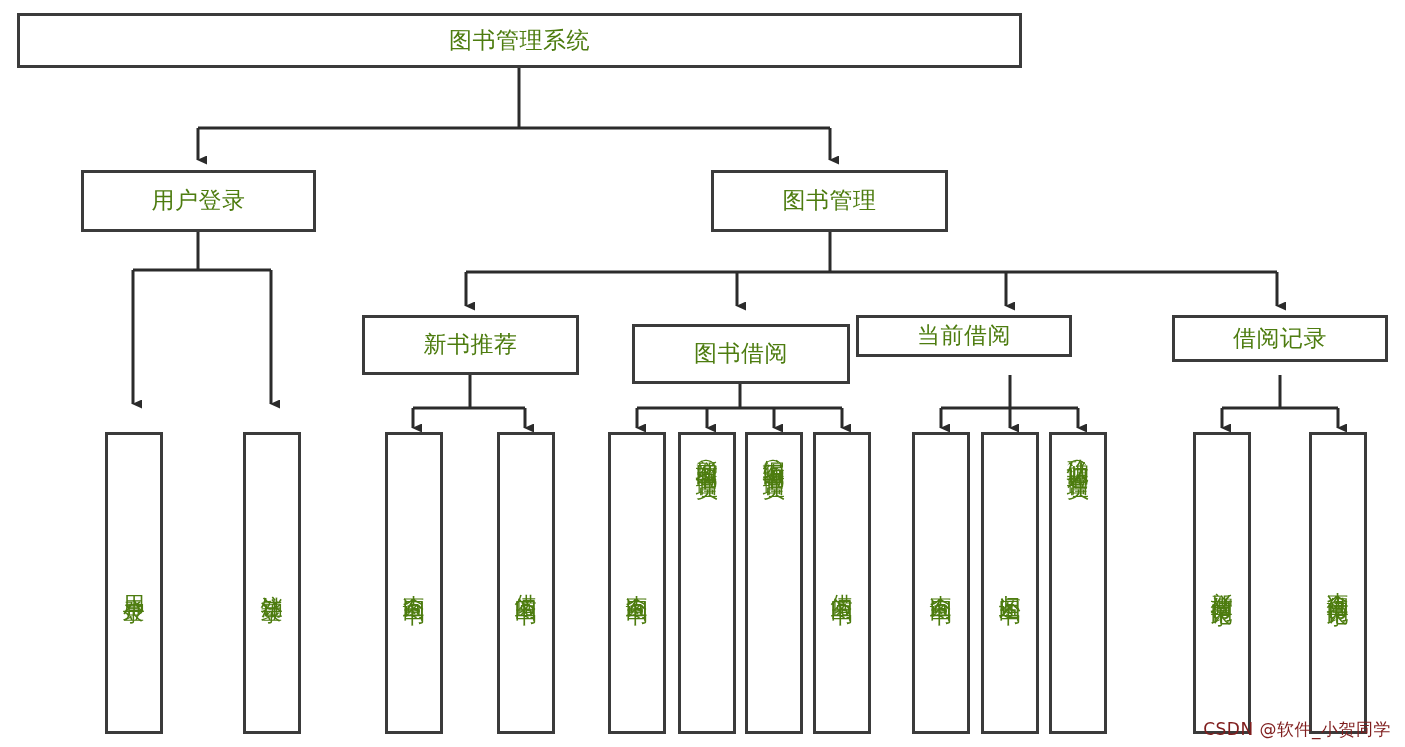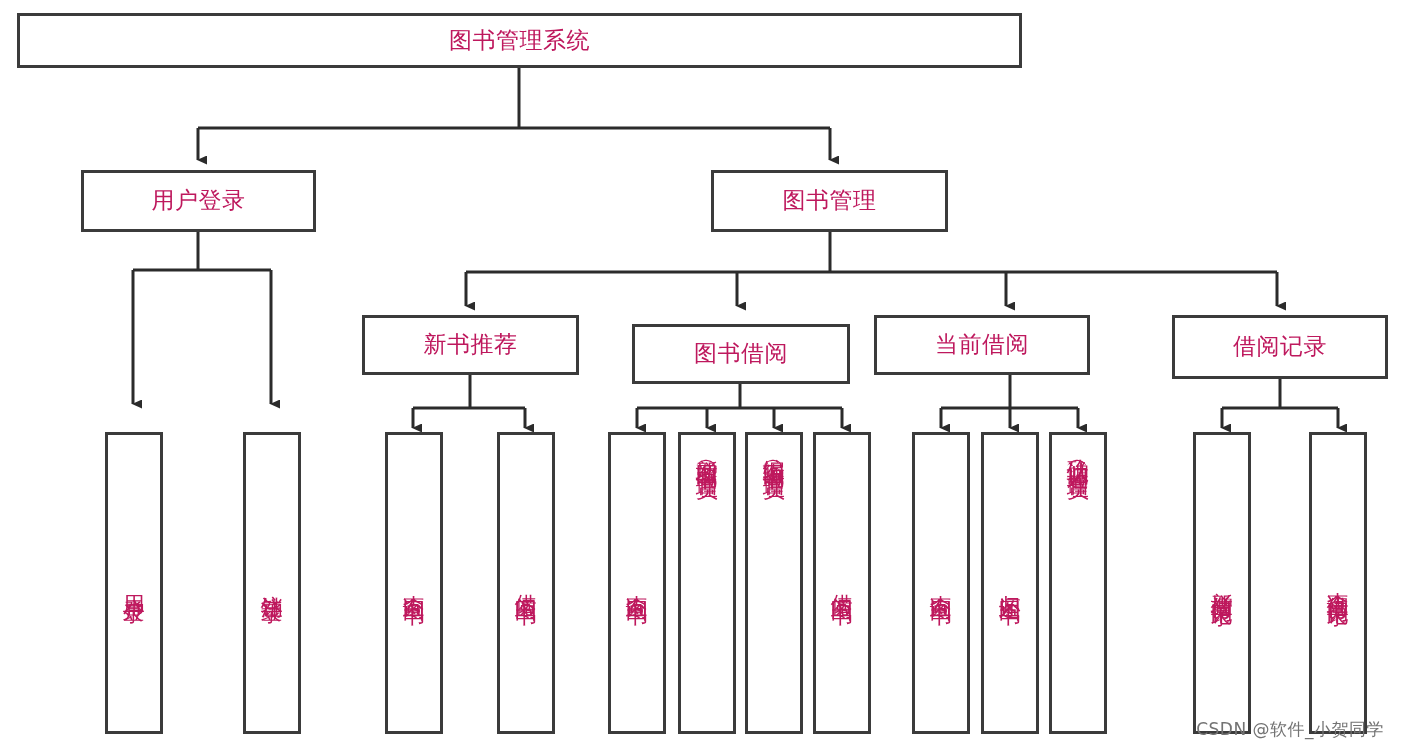--- a/index.html
+++ b/index.html
@@ -37,7 +37,7 @@
     display: flex;
     align-items: center;
     justify-content: center;
-    color: #be185d;
+    color: #4d7c0f;
   }
   .node-label {
     display: block;

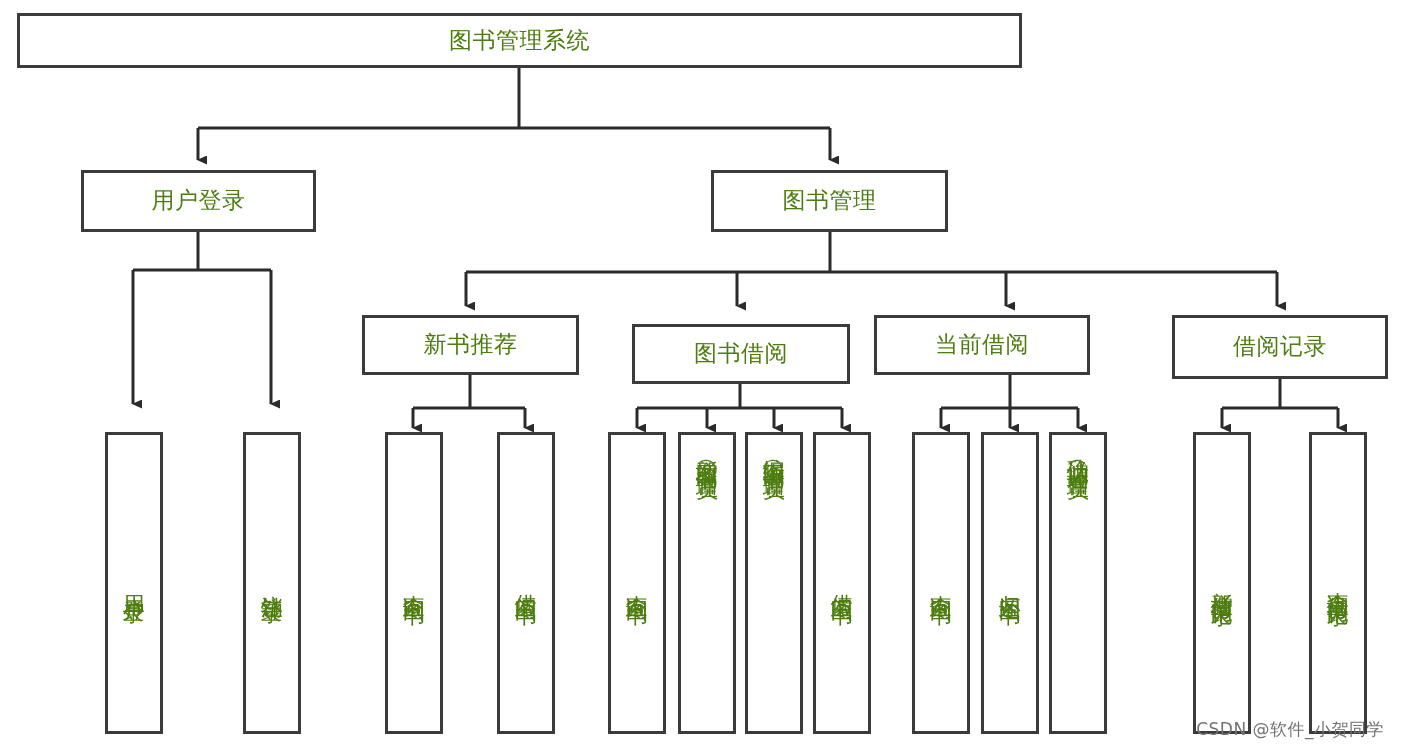--- a/index.html
+++ b/index.html
@@ -157,7 +157,7 @@
     <span class="node-label">图书借阅</span>
   </div>
 
-  <div class="node horizontal" style="left:874px; top:315px; width:216px; height:60px;">
+  <div class="node horizontal" style="left:856px; top:315px; width:216px; height:42px;">
     <span class="node-label">当前借阅</span>
   </div>
 

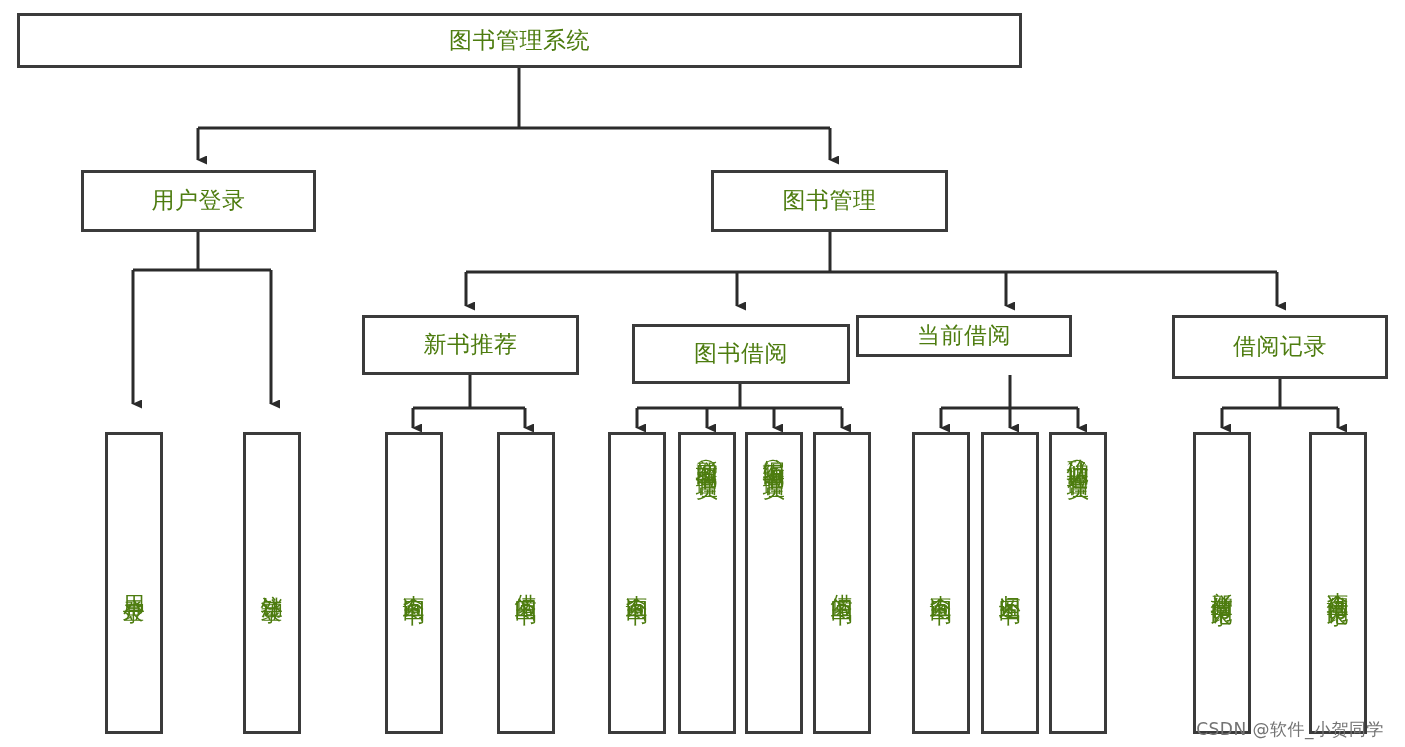--- a/index.html
+++ b/index.html
@@ -161,7 +161,7 @@
     <span class="node-label">当前借阅</span>
   </div>
 
-  <div class="node horizontal" style="left:1172px; top:315px; width:216px; height:64px;">
+  <div class="node horizontal" style="left:1172px; top:315px; width:216px; height:47px;">
     <span class="node-label">借阅记录</span>
   </div>
 

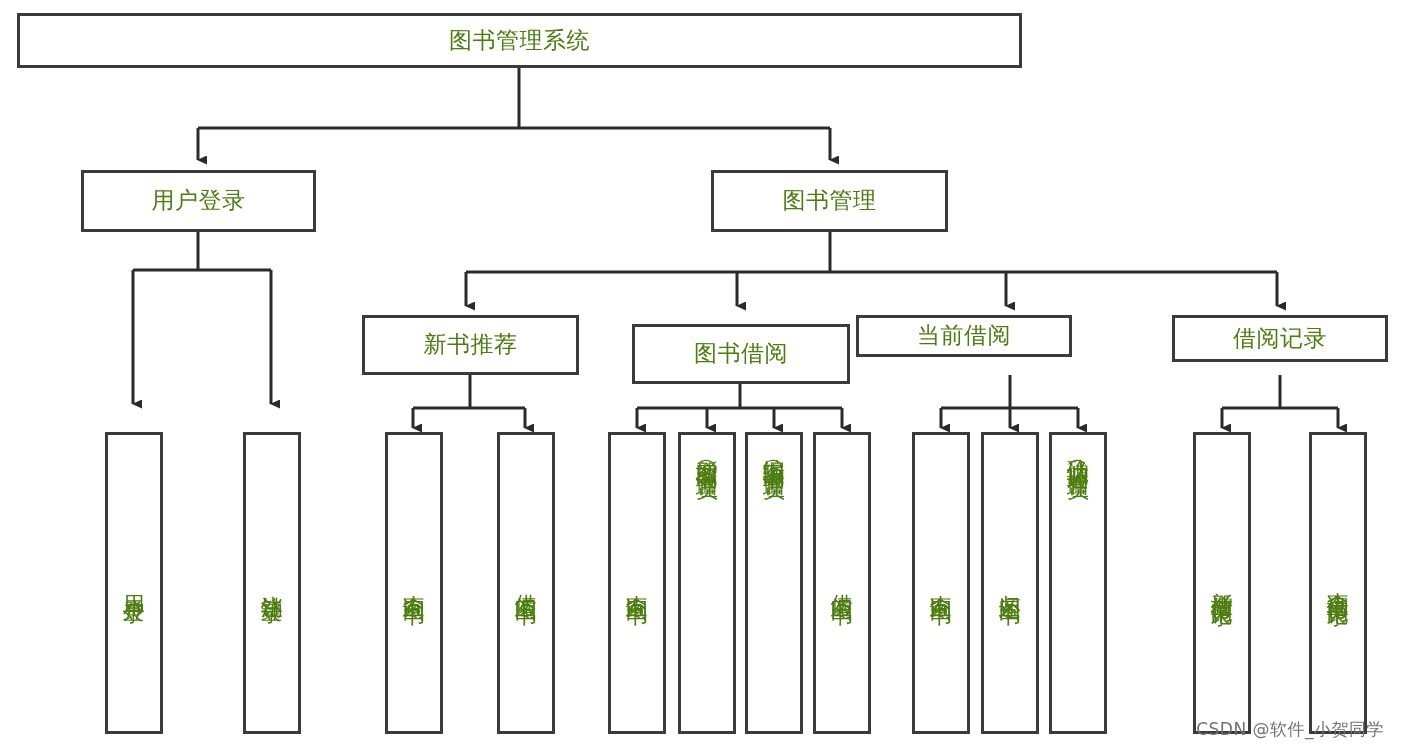--- a/index.html
+++ b/index.html
@@ -71,10 +71,10 @@
   }
   #watermark {
     position: absolute;
-    right: 21px;
+    right: 14px;
     bottom: 6px;
     font-size: 17px;
-    color: #737373;
+    color: #7f1d1d;
     white-space: nowrap;
     letter-spacing: 0.5px;
     font-family: "DejaVu Sans", "Liberation Sans", sans-serif;

